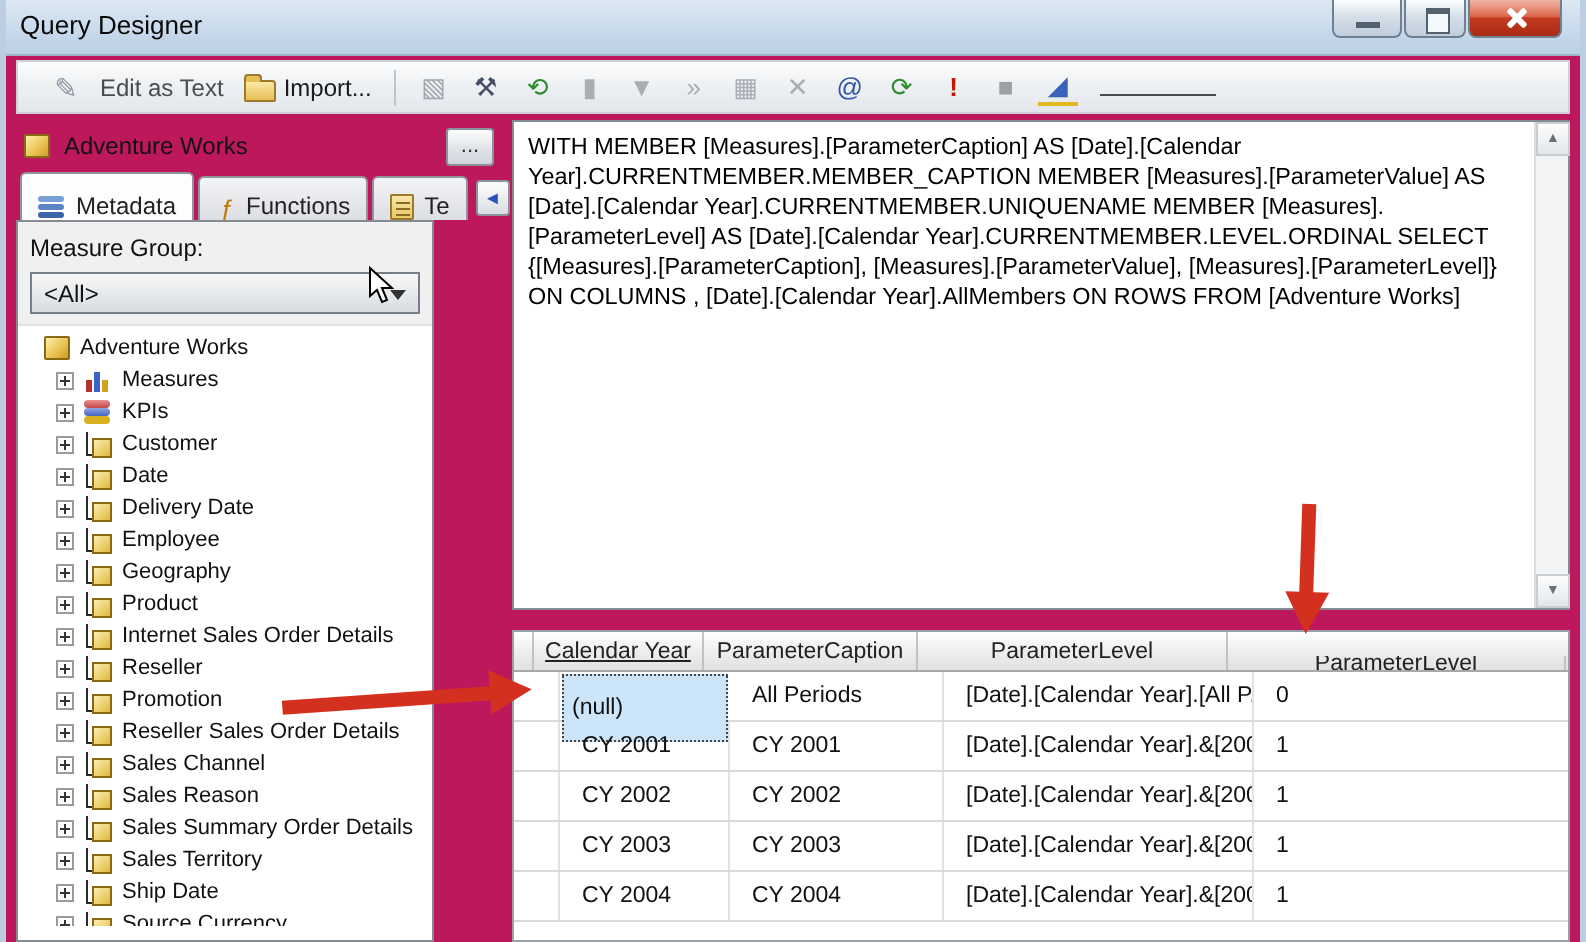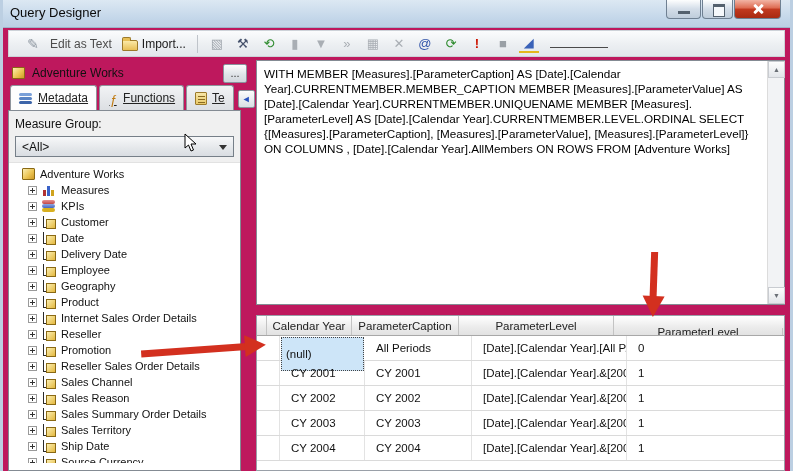--- a/index.html
+++ b/index.html
@@ -50,9 +50,9 @@
                 background:linear-gradient(#fdfdfd,#dfe3e8 55%,#d2d7dd); font-size:11px;
                 display:flex; align-items:center; justify-content:center; color:#333; }
   .tabs-row { display:flex; align-items:flex-end; height:24px; padding-left:2px; }
-  .tab { display:flex; align-items:center; gap:5px; height:22px; padding:12px 8px;
+  .tab { display:flex; align-items:flex-end; gap:5px; height:22px; padding:0 8px;
          border:1px solid #8f959c; border-bottom:none; border-radius:3px 3px 0 0;
-         background:linear-gradient(#f2f3f5,#dcdfe3); margin-right:2px; font-size:12px; color:#222;text-decoration:underline; }
+         background:linear-gradient(#f2f3f5,#dcdfe3); margin-right:2px; font-size:12px; color:#222; }
   .tab.selected { background:#fdfdfd; height:24px; position:relative; z-index:2; }
   .tab-scroll { display:flex; gap:2px; margin-left:2px; margin-bottom:2px; }
   .tab-scroll .sbtn { width:17px; height:18px; border:1px solid #8a939d; border-radius:2px;

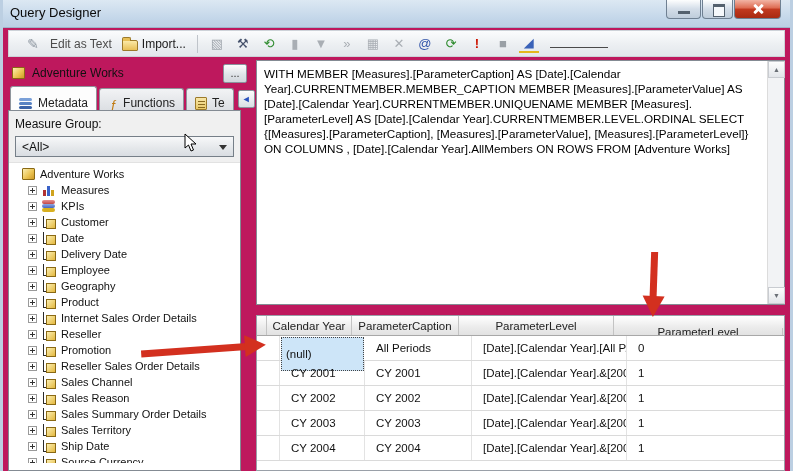--- a/index.html
+++ b/index.html
@@ -58,7 +58,7 @@
   .tab-scroll .sbtn { width:17px; height:18px; border:1px solid #8a939d; border-radius:2px;
          background:linear-gradient(#fdfdfd,#d9dee4); color:#2a52be; font-size:9px;
          display:flex; align-items:center; justify-content:center; }
-  .tab-panel { position:absolute; left:0; top:50px; width:233px; height:361px;
+  .tab-panel { position:absolute; left:0; top:50px; width:209px; height:361px;
                border:1px solid #848b93; background:#fff; z-index:1; }
   .mg-strip { background:#f0f0f0; padding:6px 6px 5px 6px; border-bottom:1px solid #e2e2e2; }
   .mg-label { font-size:12px; color:#111; margin-bottom:5px; }

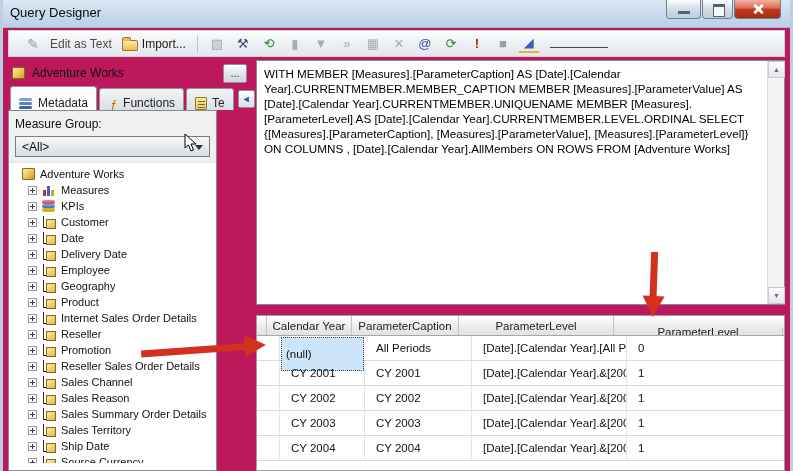--- a/index.html
+++ b/index.html
@@ -343,7 +343,7 @@
   <div class="grid" id="grid">
       <div class="grid-header">
         <div class="gh-cell" style="width: 10px;"></div>
-        <div class="gh-cell" style="width: 85px;">Calendar Year</div>
+        <div class="gh-cell" style="width: 85px; text-decoration: underline;">Calendar Year</div>
         <div class="gh-cell" style="width: 107px;">ParameterCaption</div>
         <div class="gh-cell" style="width: 155px;">ParameterLevel</div>
         <div class="gh-cell" style="width: 169px; margin-top: 12px;">ParameterLevel</div>

